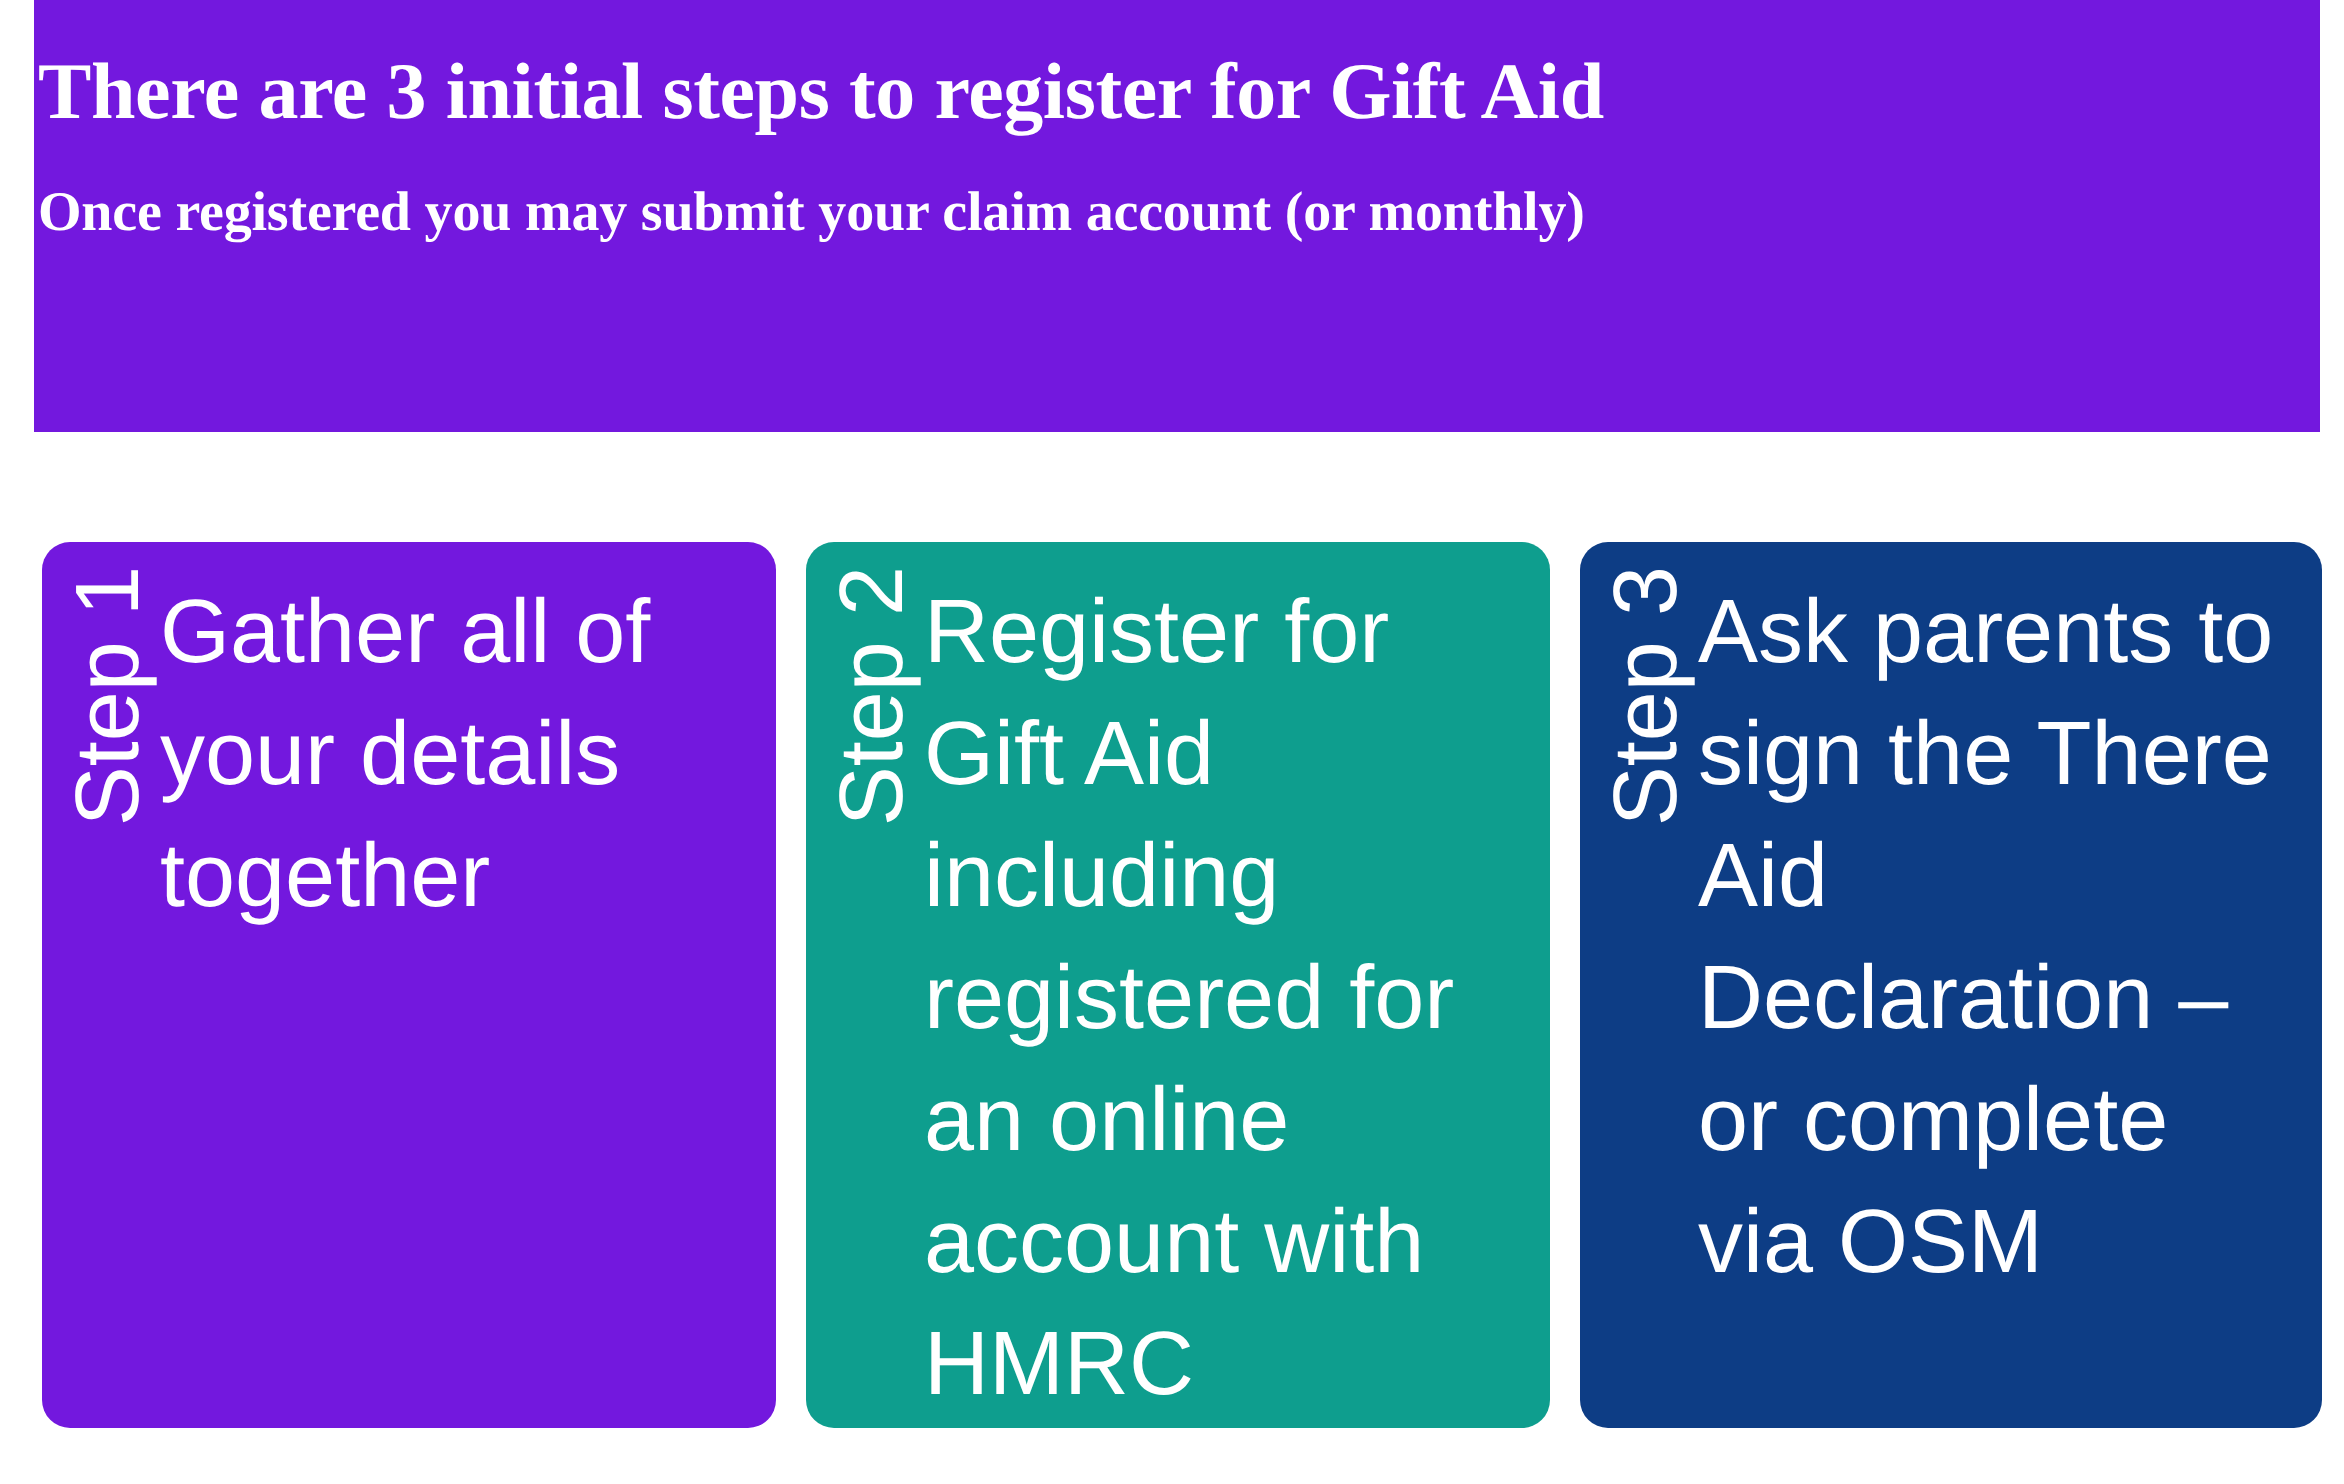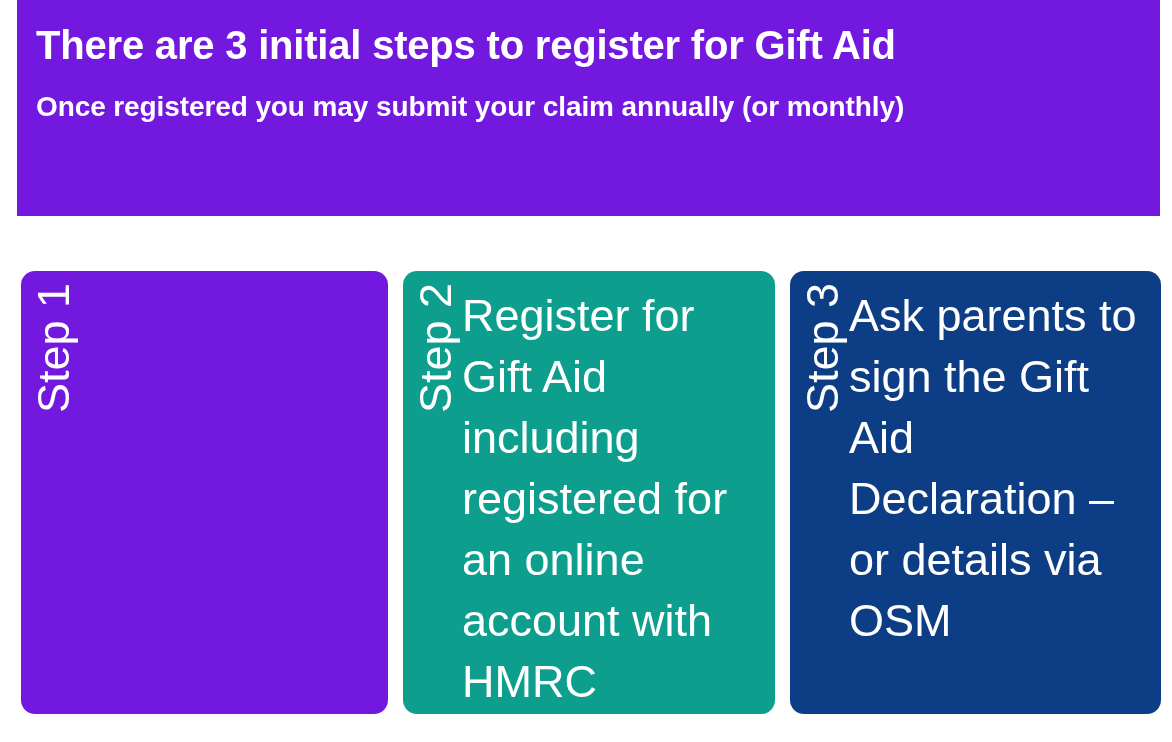--- a/index.html
+++ b/index.html
@@ -24,7 +24,8 @@
     width: 1143px;
     height: 216px;
     box-sizing: border-box;
-    padding: 22px 28px 0 19px;
+    padding: 22px 28px 0 2px;
+    font-family: Liberation Serif, serif;
   }
   #header-title {
     font-size: 40px;

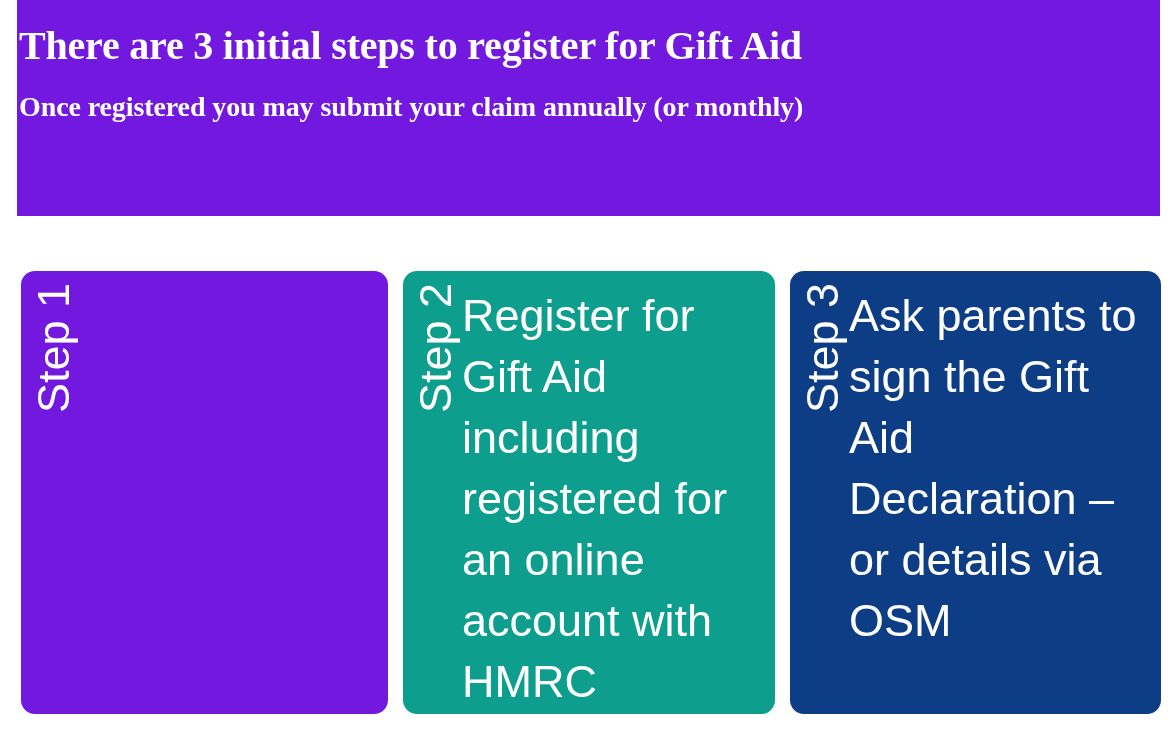--- a/index.html
+++ b/index.html
@@ -95,7 +95,7 @@
 
 <div id="header-banner" style="background-color: rgb(115, 24, 222);">
   <h1 id="header-title">There are 3 initial steps to register for Gift Aid</h1>
-  <p id="header-subtitle">Once registered you may submit your claim annually (or monthly)</p>
+  <p id="header-subtitle">Once registered you may submit your claim account (or monthly)</p>
 </div>
 
 <div id="steps-row">

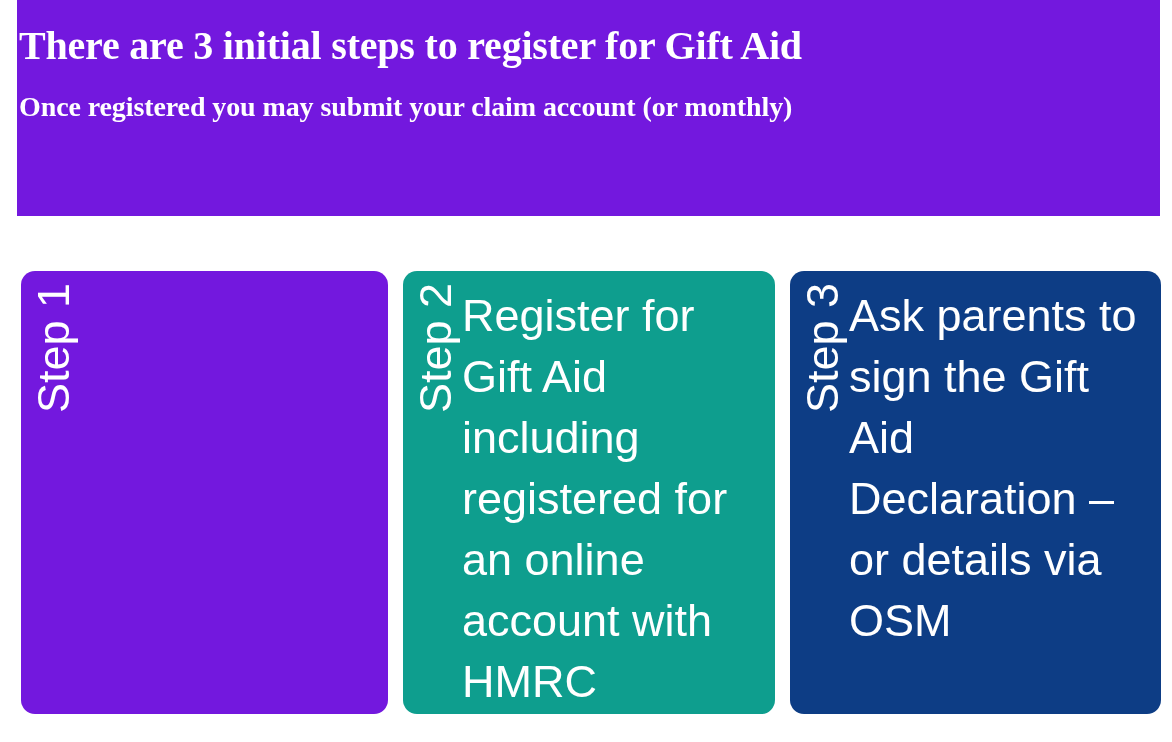--- a/index.html
+++ b/index.html
@@ -102,6 +102,7 @@
 
   <div class="step-card step-card-1" style="background-color: rgb(115, 24, 222);">
     <div class="step-label">Step 1</div>
+    <div class="step-text">Gather all of your details together</div>
   </div>
 
   <div class="step-card step-card-2" style="background-color: rgb(14, 158, 142);">

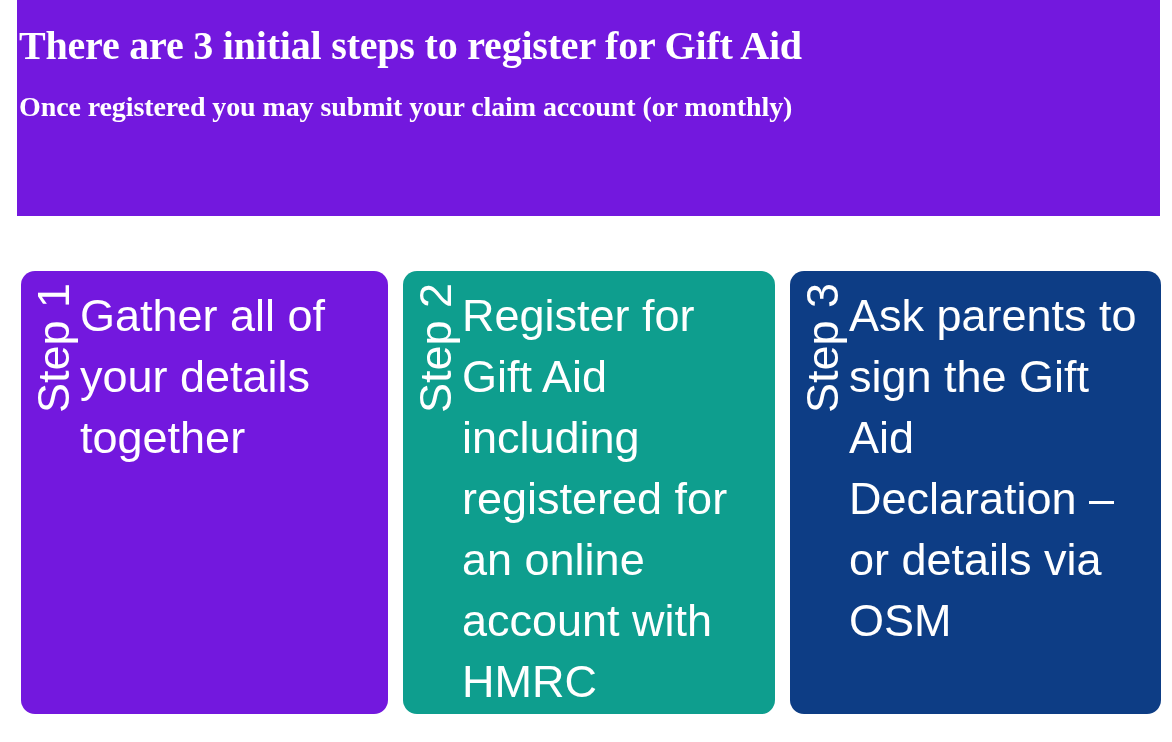--- a/index.html
+++ b/index.html
@@ -112,7 +112,7 @@
 
   <div class="step-card step-card-3" style="background-color: rgb(13, 61, 133);">
     <div class="step-label">Step 3</div>
-    <div class="step-text">Ask parents to sign the Gift Aid Declaration – or details via OSM</div>
+    <div class="step-text">Ask parents to sign the There Aid Declaration – or complete via OSM</div>
   </div>
 
 </div>

